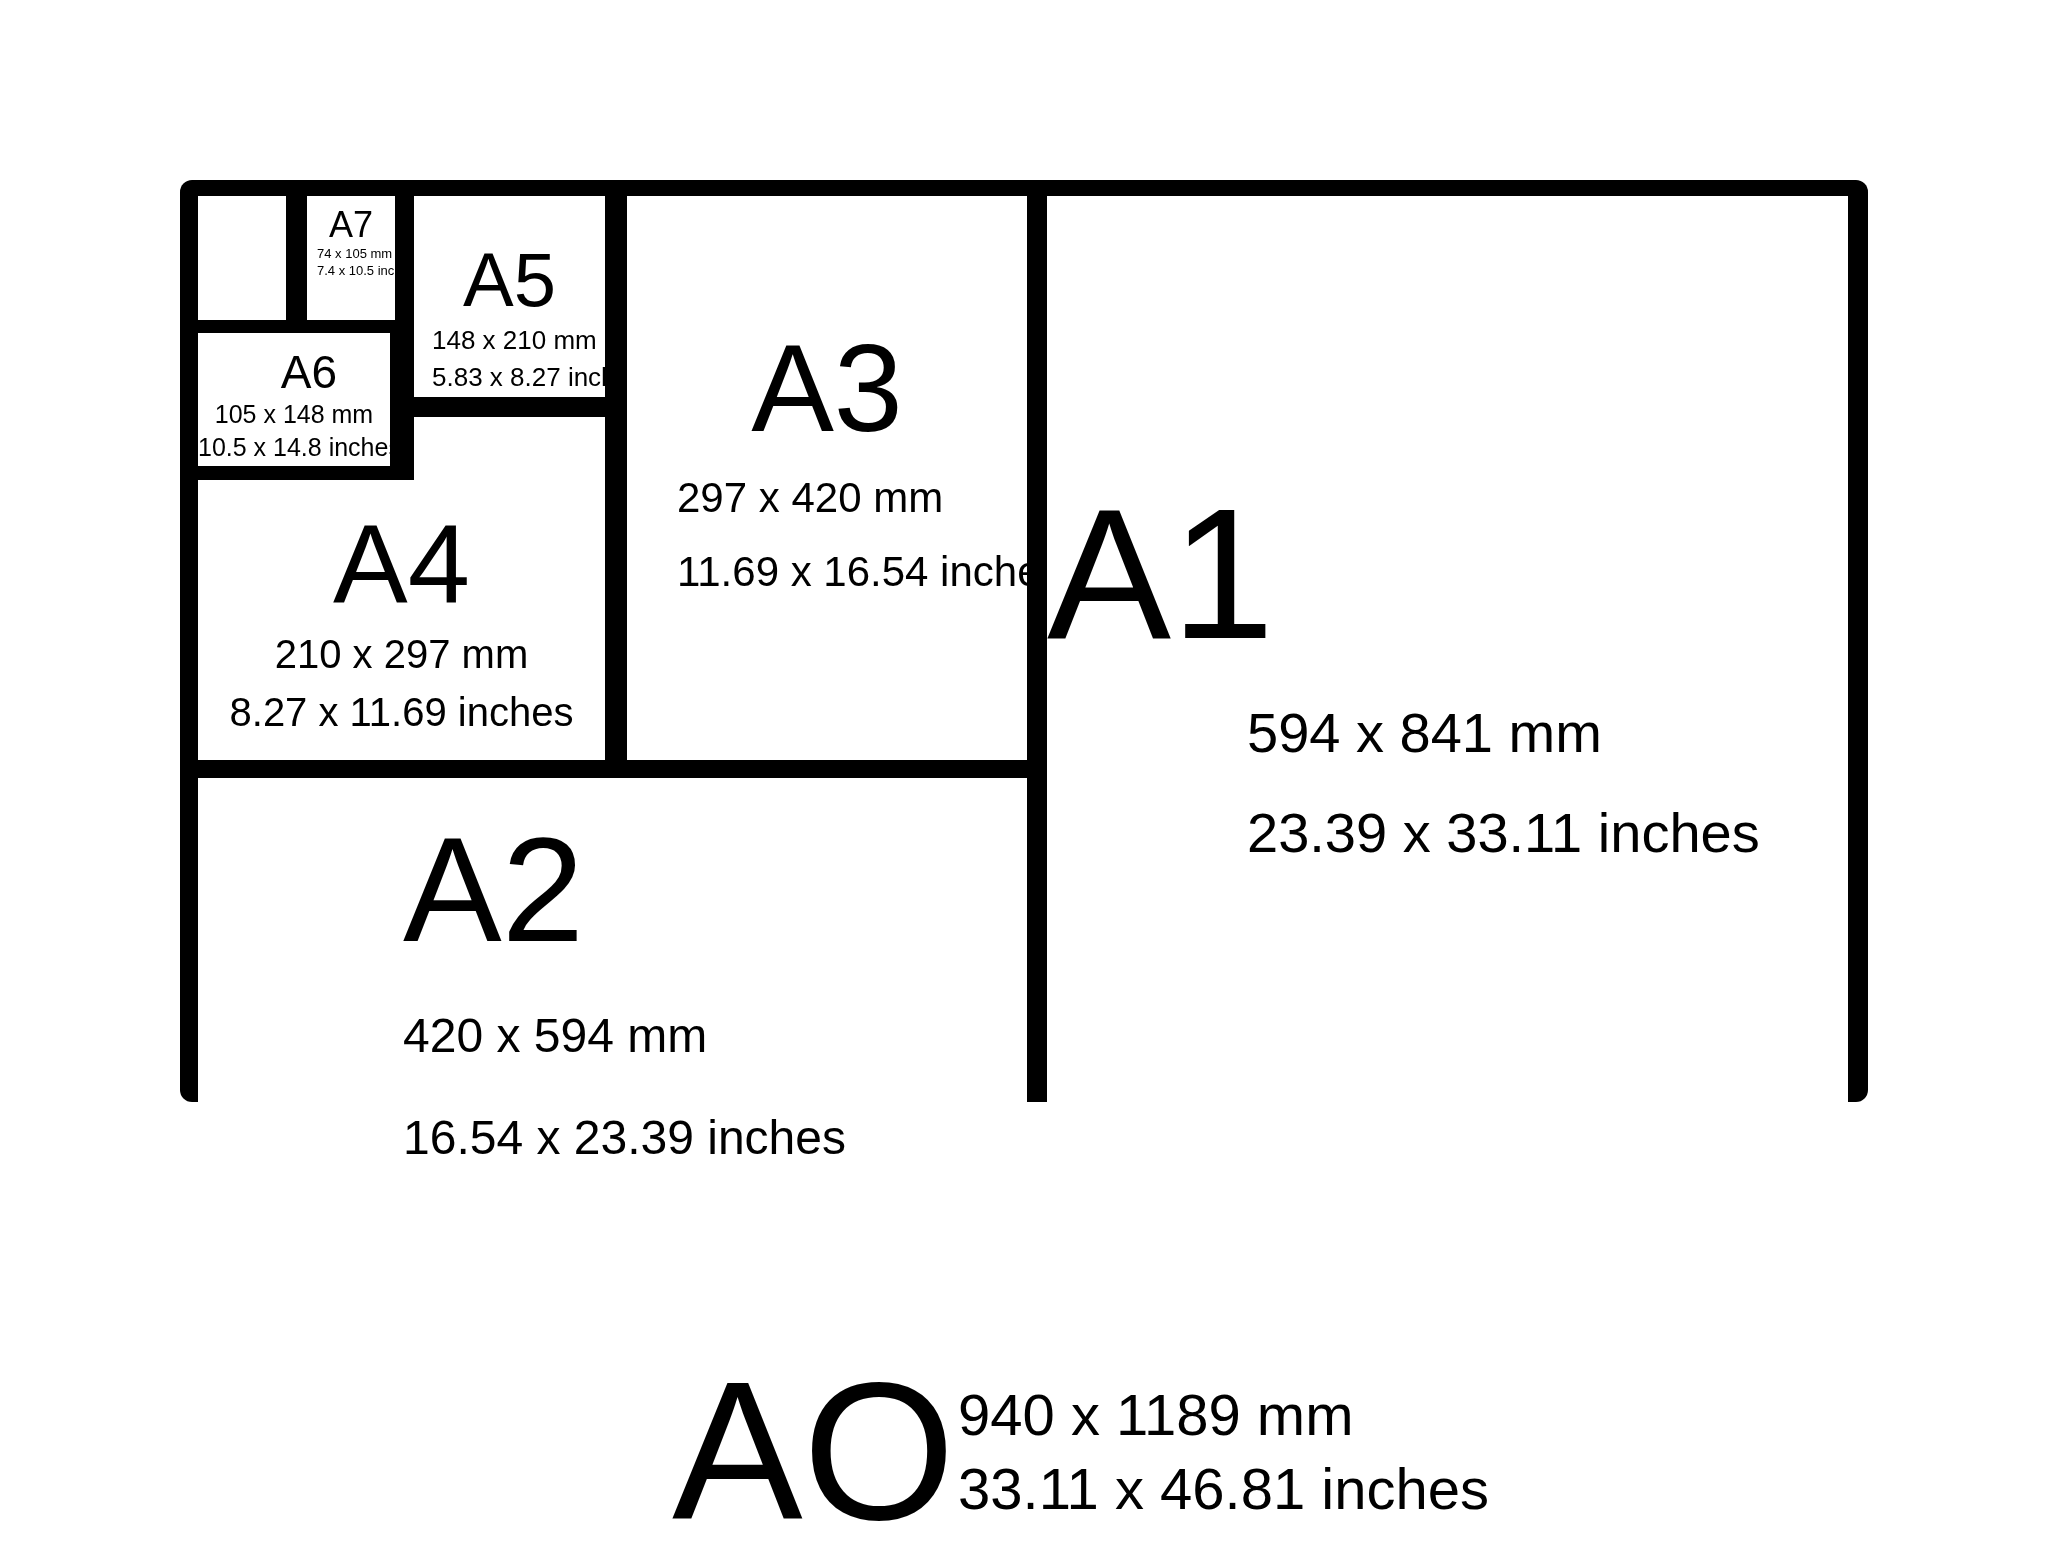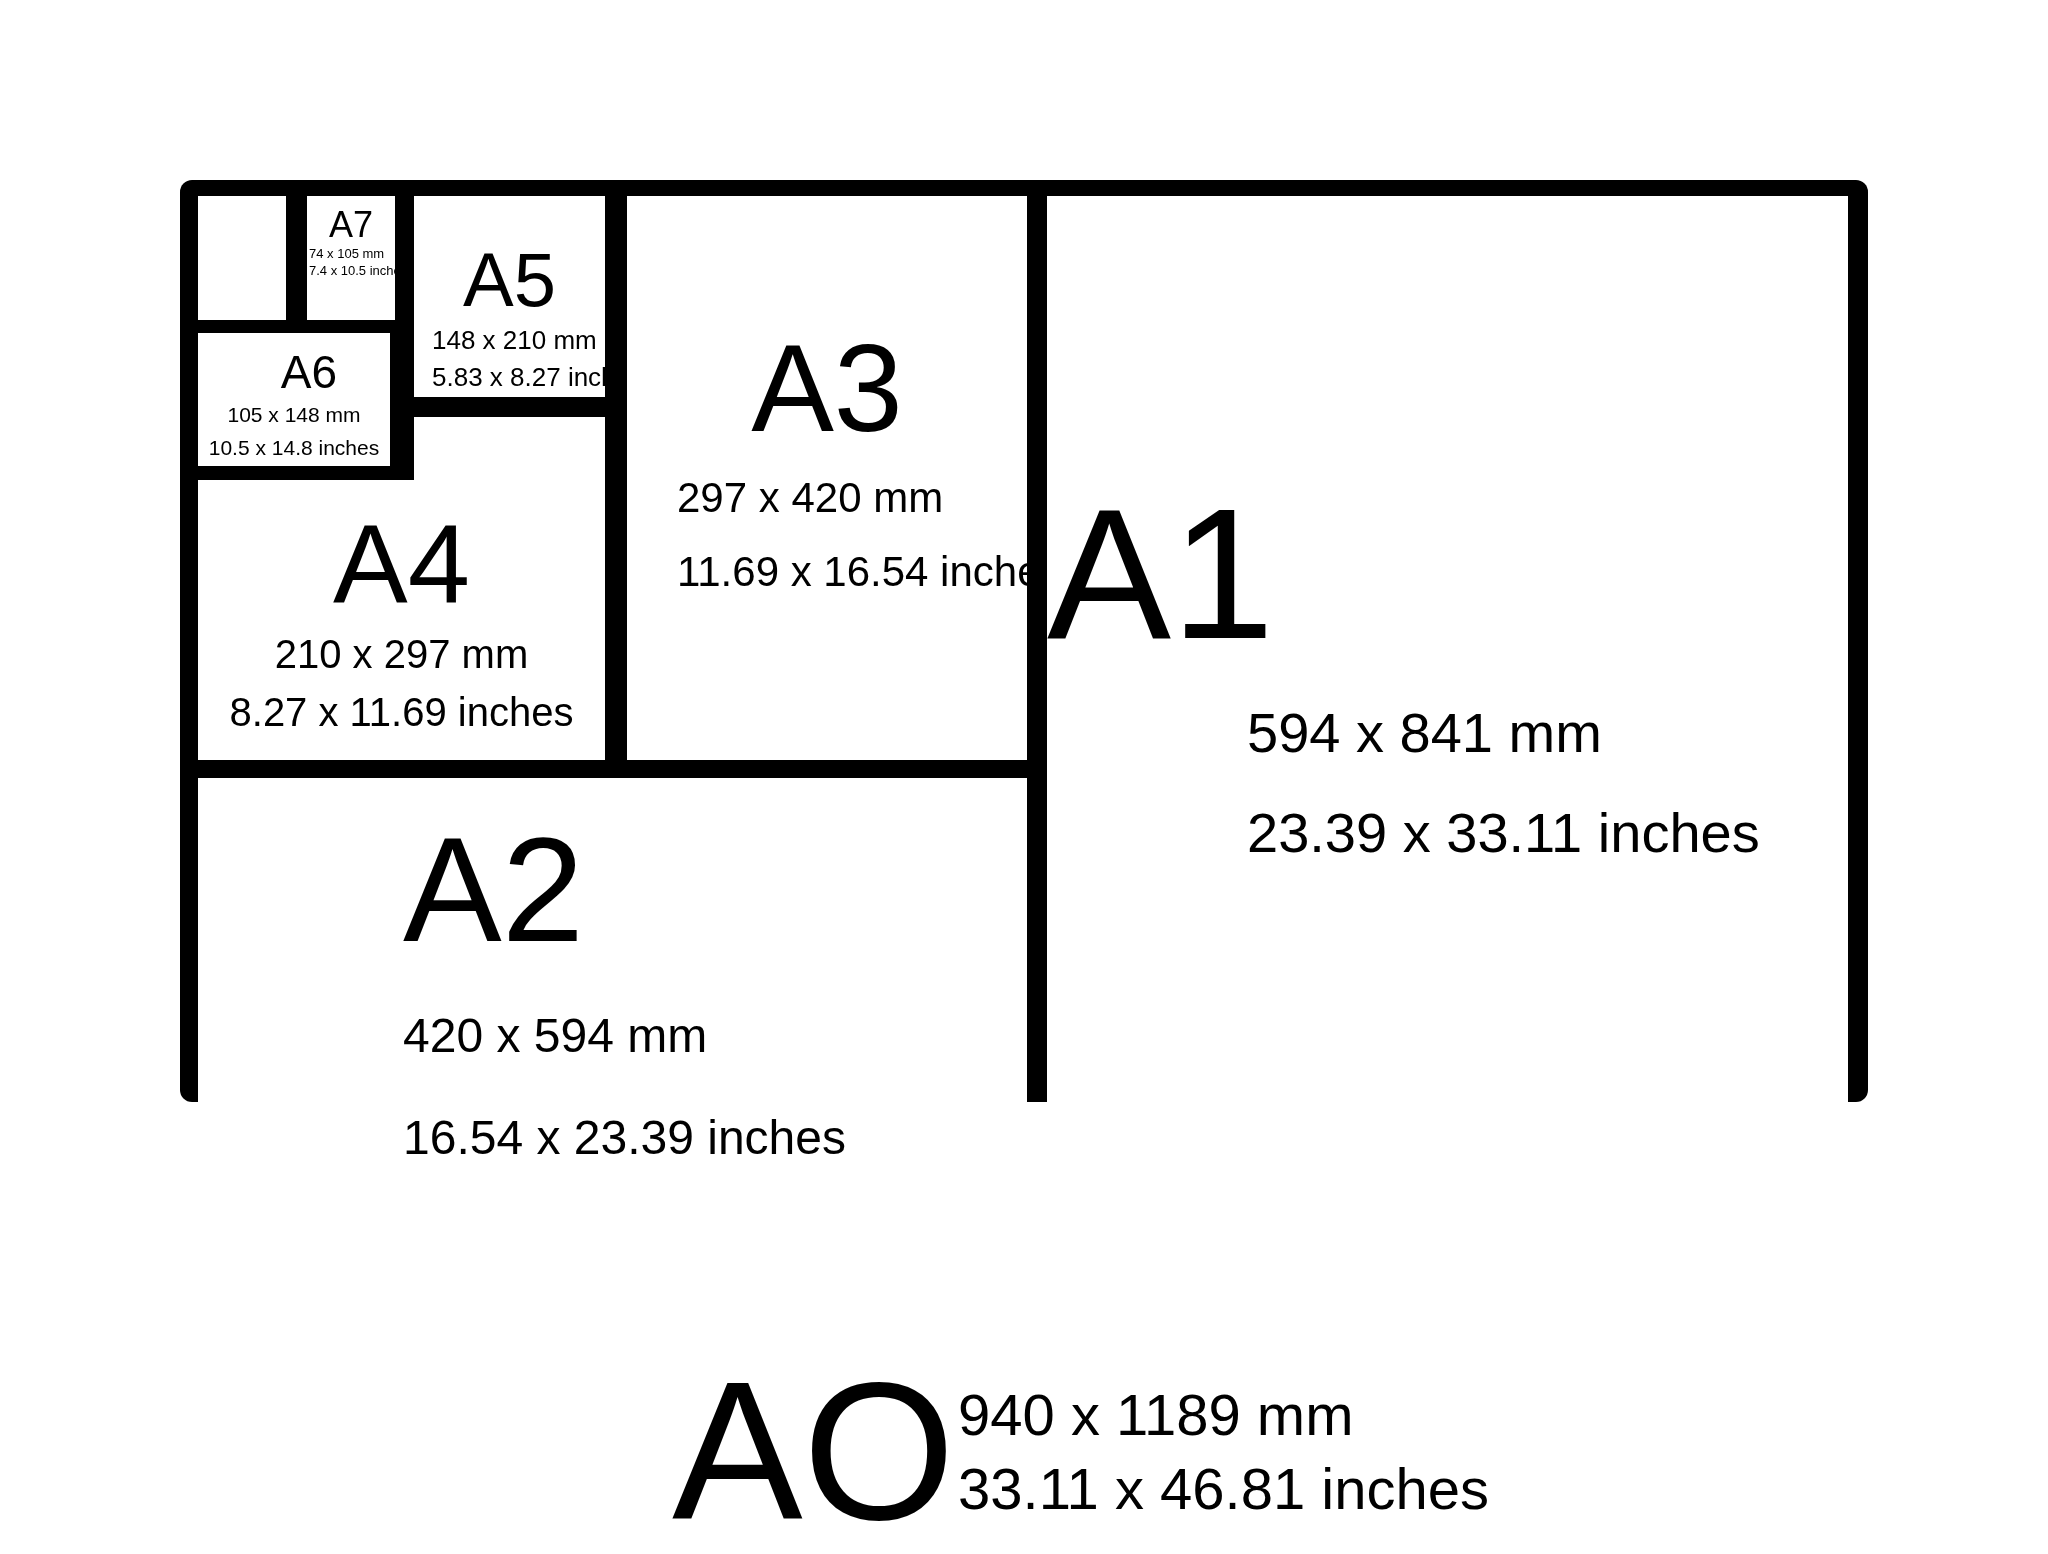--- a/index.html
+++ b/index.html
@@ -23,7 +23,7 @@
   
   #box-a7 { left:127px; top:16px; width:88px; height:124px; }
   #box-a7 .title { margin-top:10px; font-size:36px; line-height:38px; }
-  #box-a7 .dims  { padding-left:2px; font-size:13px; line-height:15px; margin-top:2px; }
+  #box-a7 .dims  { padding-left:10px; font-size:13px; line-height:15px; margin-top:2px; }
   
   #box-a5 { left:234px; top:16px; width:191px; height:201px; }
   #box-a5 .title { margin-top:44px; font-size:76px; line-height:80px; }

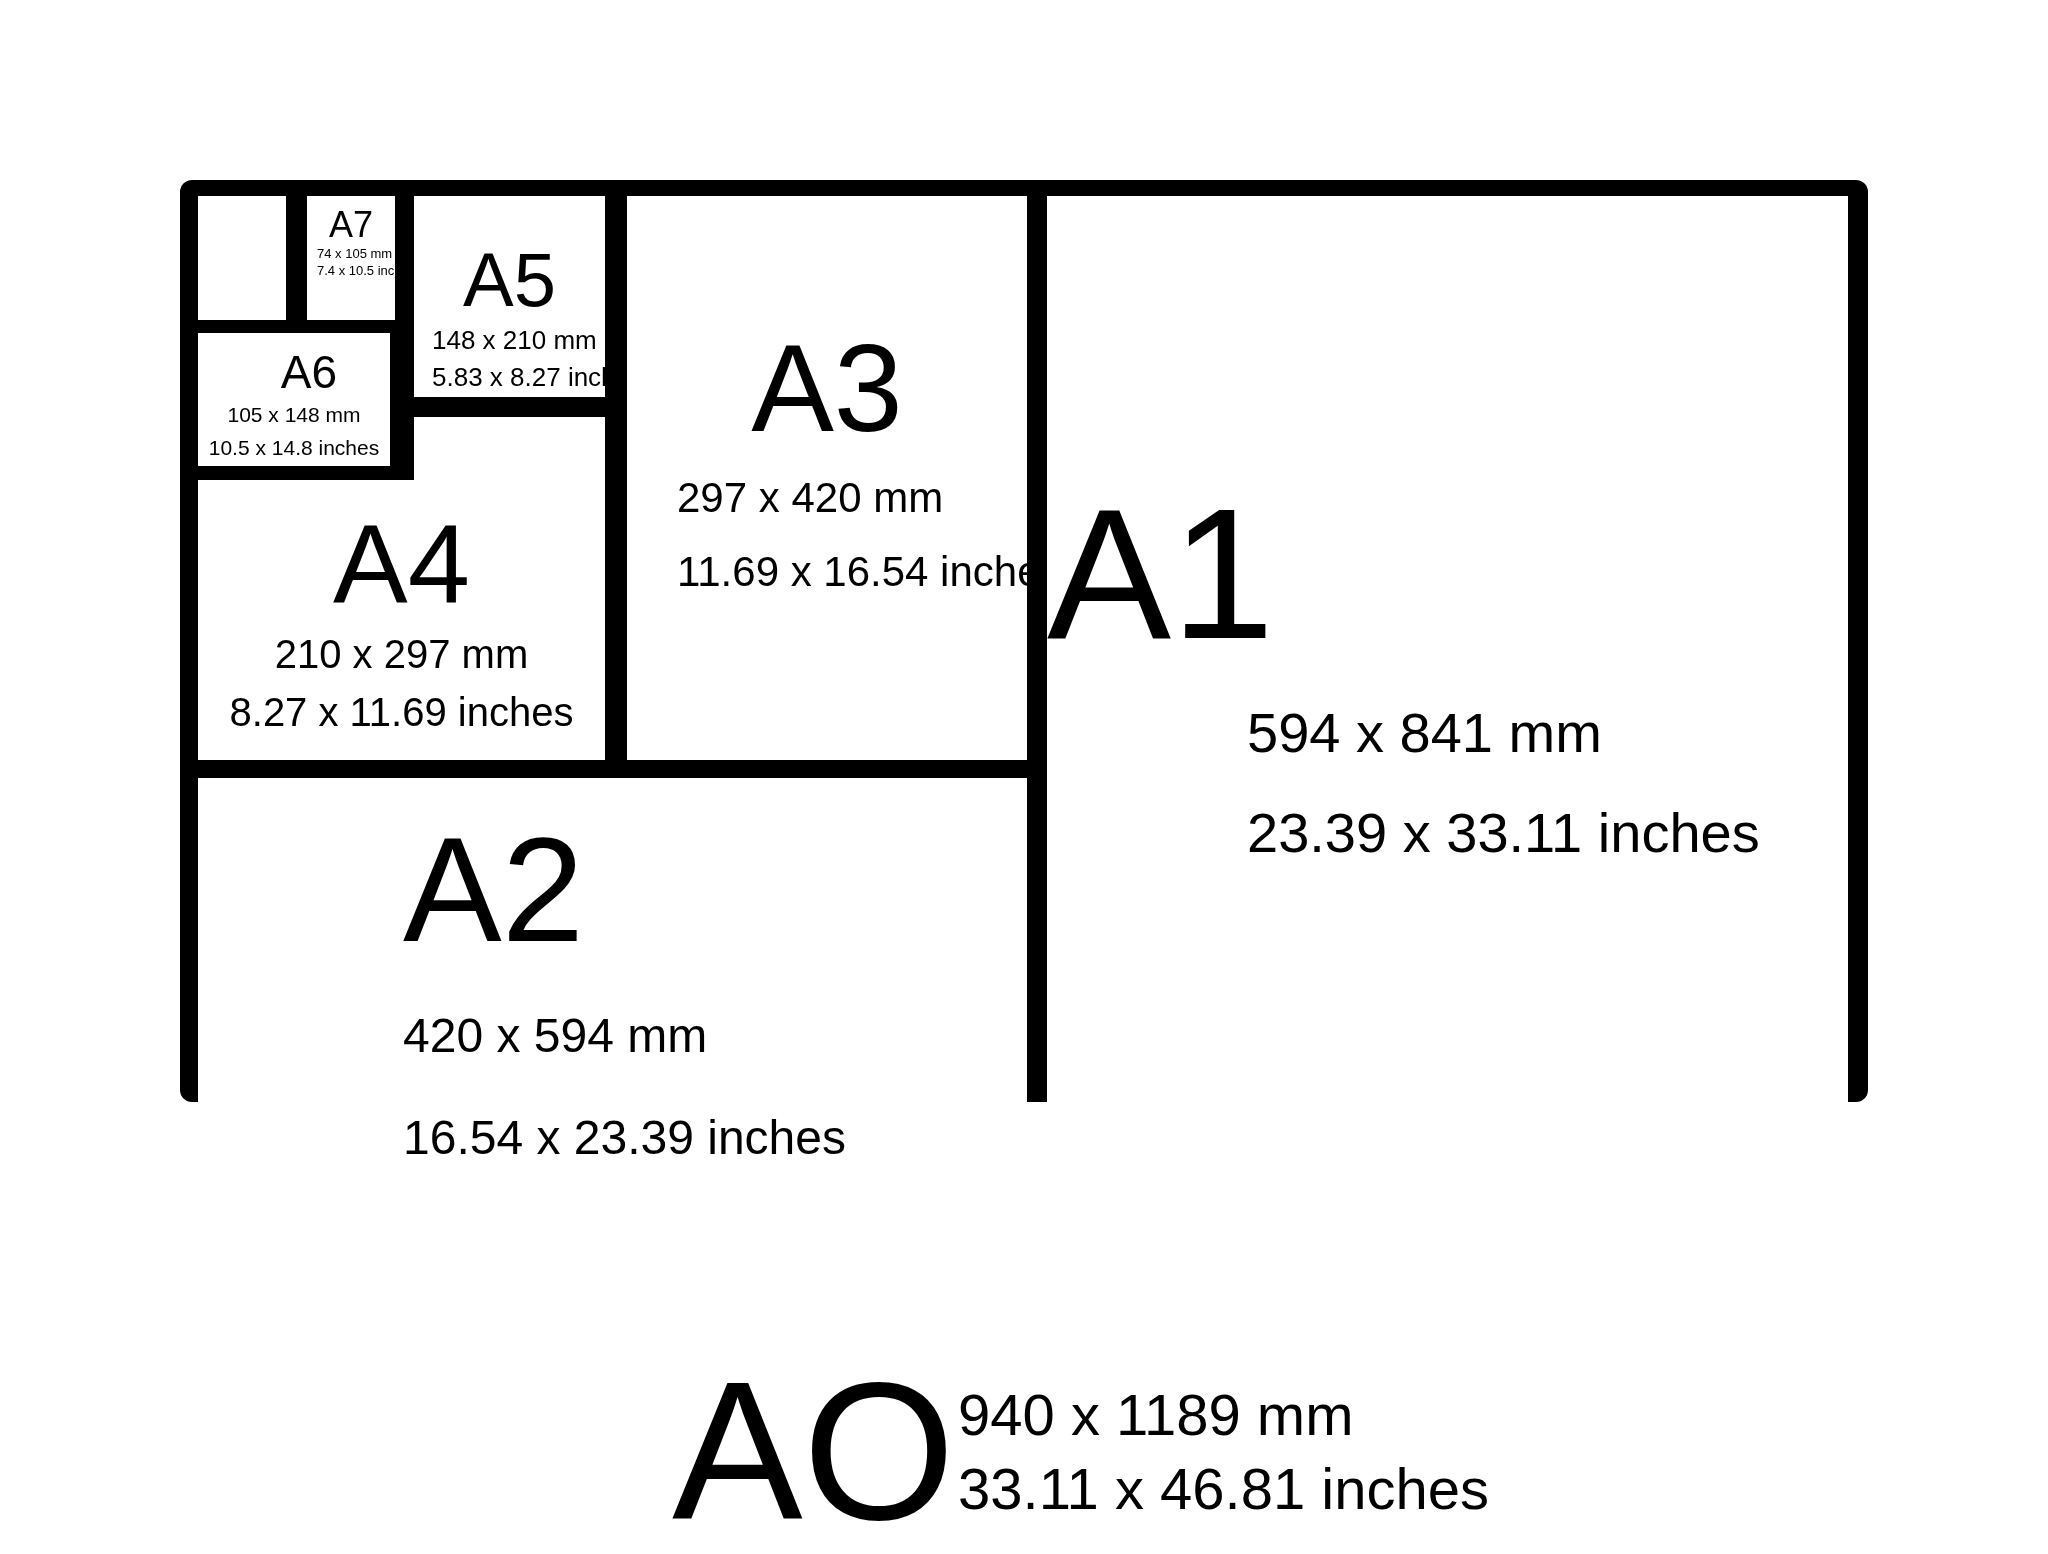--- a/index.html
+++ b/index.html
@@ -31,7 +31,7 @@
   
   #box-a6 { left:18px; top:153px; width:192px; height:133px; }
   #box-a6 .title { margin-top:14px; font-size:46px; line-height:50px;padding-left:30px; }
-  #box-a6 .dims  { text-align:center; font-size:21px; line-height:31px; margin-top:2px; }
+  #box-a6 .dims  { text-align:center; font-size:25px; line-height:31px; margin-top:2px; }
   
   #box-a4-ext { left:234px; top:237px; width:191px; height:64px; }
   #box-a4 { left:18px; top:300px; width:407px; height:280px; }

